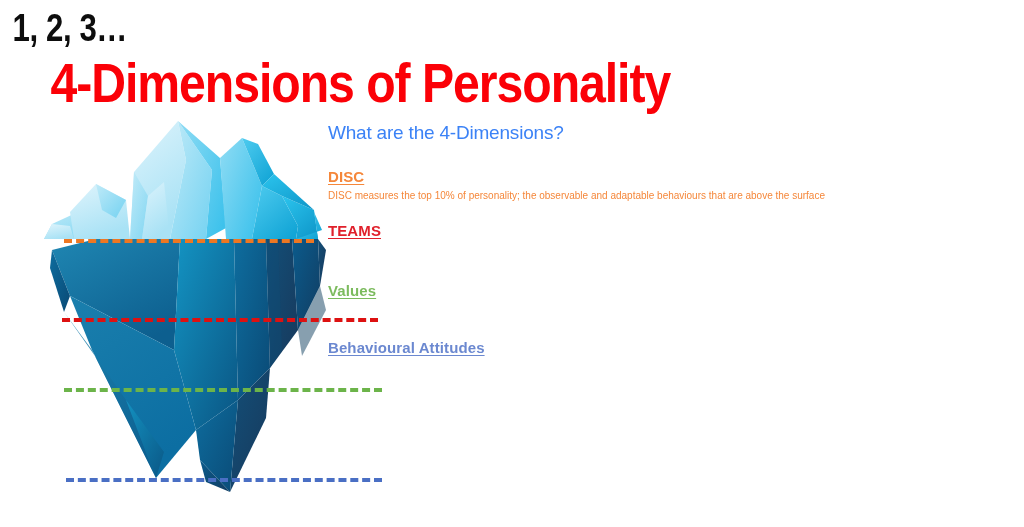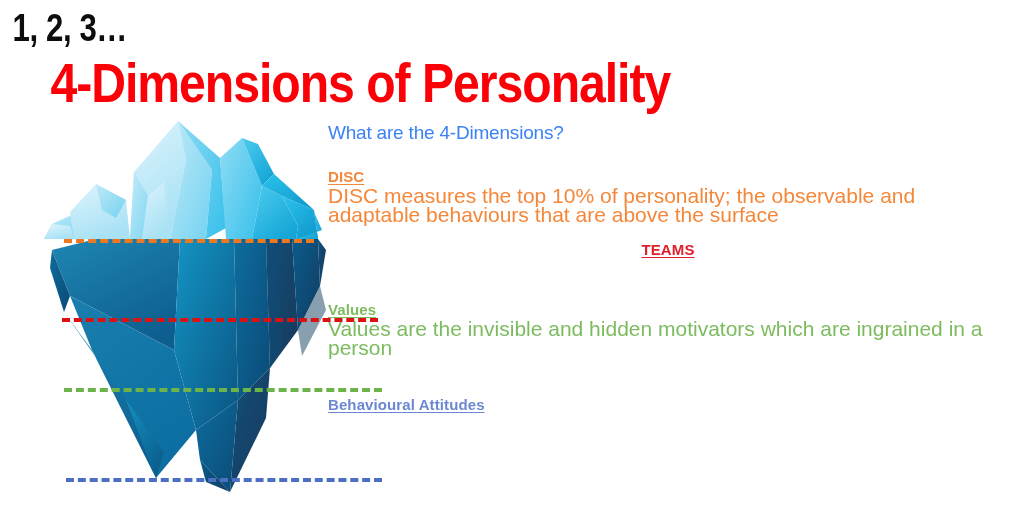--- a/index.html
+++ b/index.html
@@ -100,7 +100,7 @@
   }
   .dimension-body {
     font-family: "Liberation Sans Narrow", "Liberation Sans", sans-serif;
-    font-size: 21px;
+    font-size: 10px;
     line-height: 19px;
     margin: 0;
     letter-spacing: 0px;

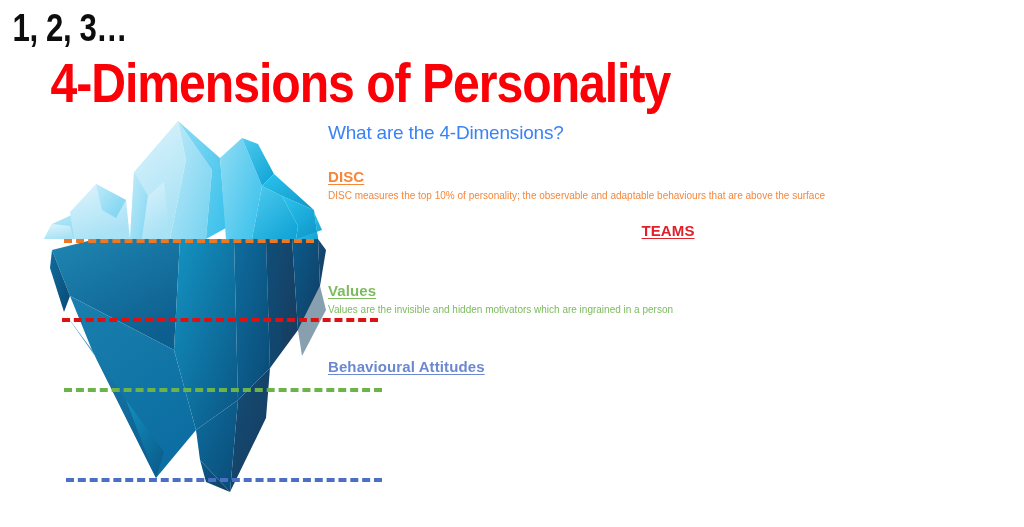--- a/index.html
+++ b/index.html
@@ -106,7 +106,7 @@
     letter-spacing: 0px;
   }
   #block-disc   { margin-top: 16px;  }
-  #block-teams  { margin-top: 17px; text-align: center; }
+  #block-teams  { margin-top: 17px; }
   #block-values { margin-top: 42px; }
   #block-ba     { margin-top: 39px; }
 

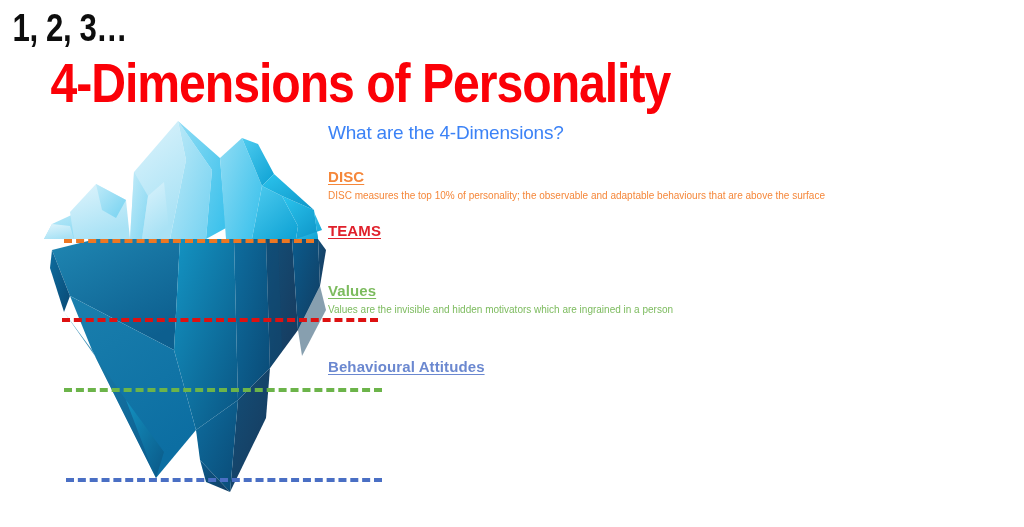--- a/index.html
+++ b/index.html
@@ -249,7 +249,6 @@
 
   <div class="dimension-block" id="block-values">
     <div class="dimension-title">Values</div>
-    <p class="dimension-body">Values are the invisible and hidden motivators which are ingrained in a person</p>
   </div>
 
   <div class="dimension-block" id="block-ba">

